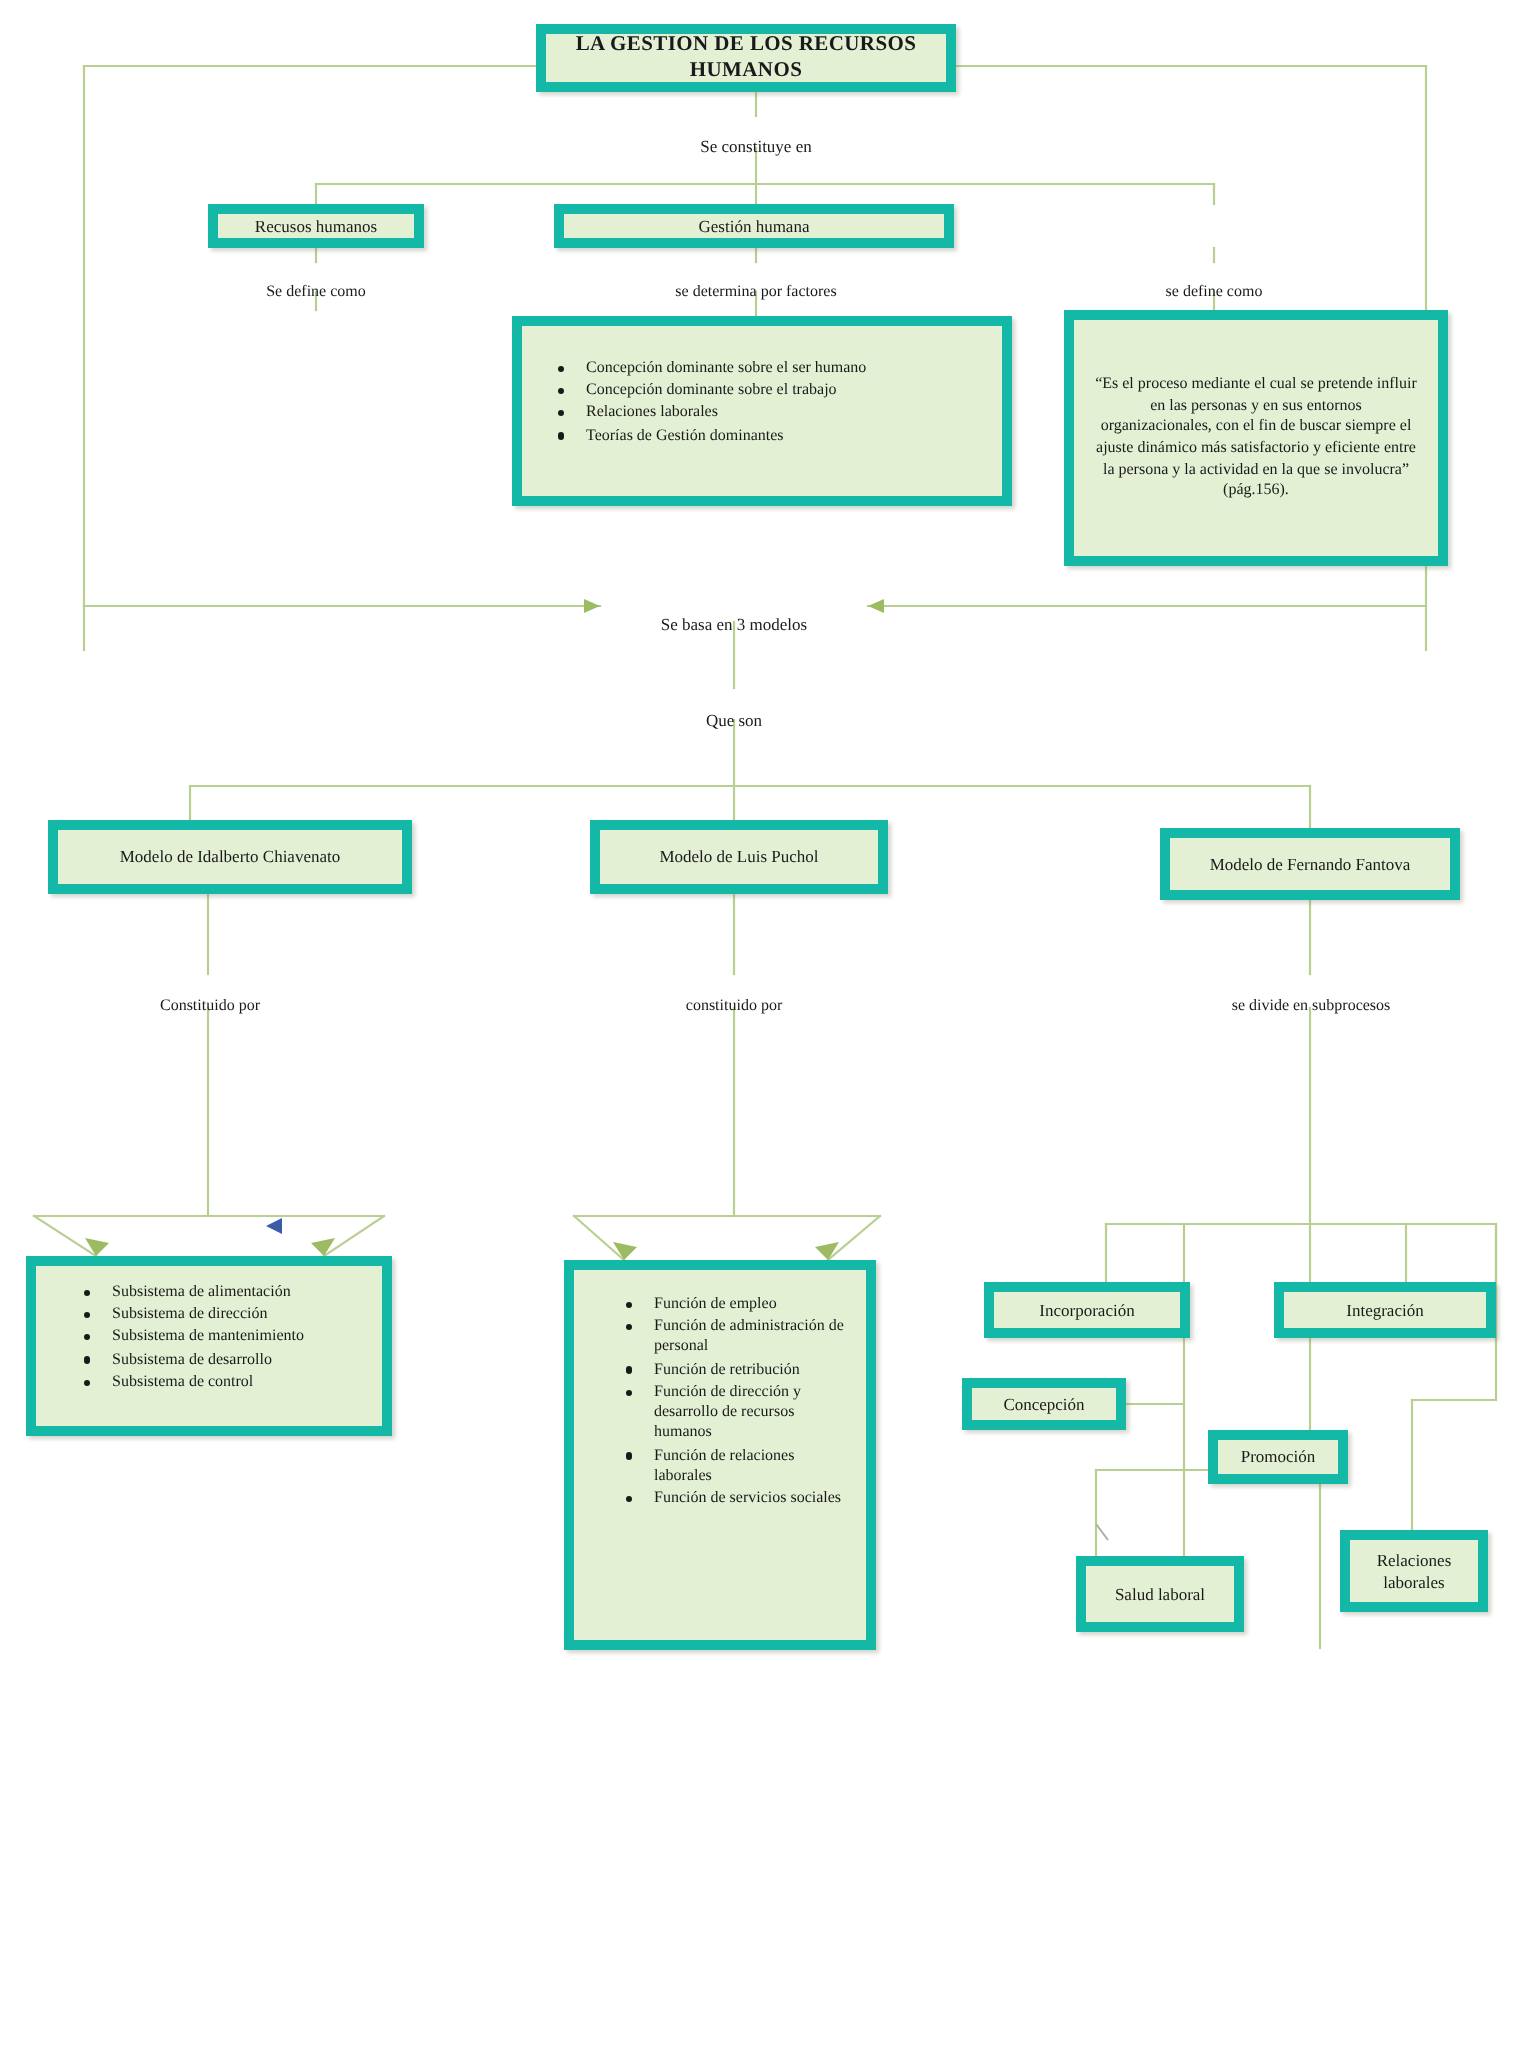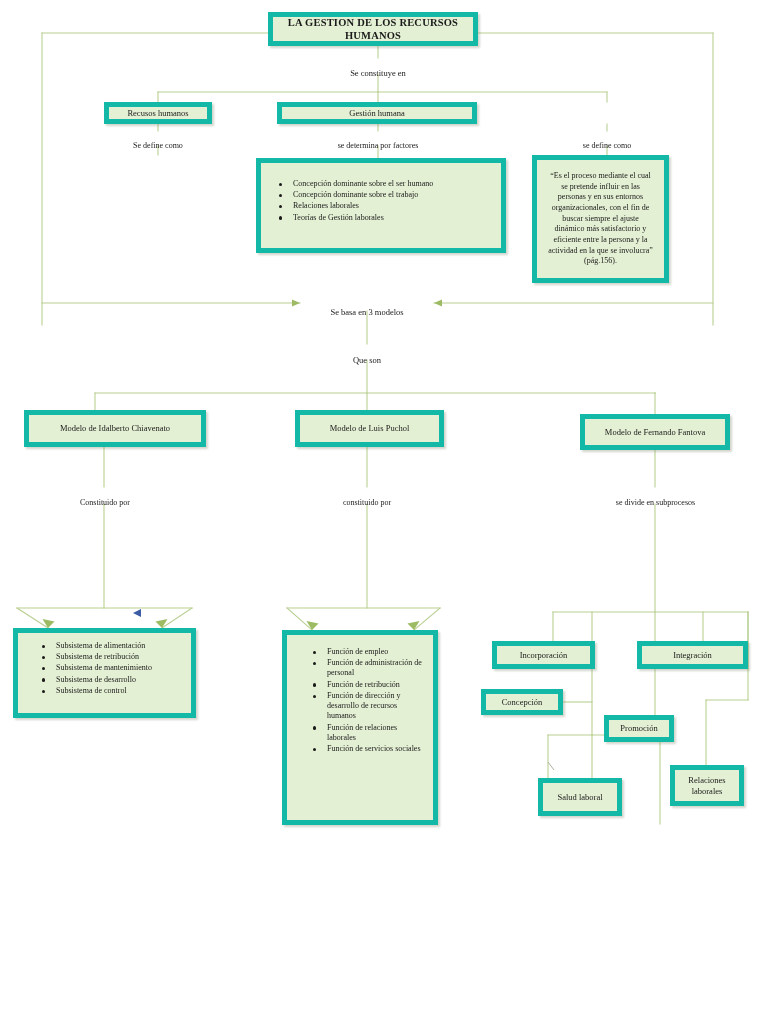--- a/index.html
+++ b/index.html
@@ -168,7 +168,7 @@
     </ul>
   </div>
 
-  <div class="box quote" style="left:532px;top:155px;width:137px;height:128px;font-size:8px;padding:0 10px;justify-content:flex-end;">
+  <div class="box quote" style="left:532px;top:155px;width:192px;height:128px;font-size:8px;padding:0 10px;justify-content:flex-end;">
     <span>“Es el proceso mediante el cual se pretende influir en las personas y en sus entornos organizacionales, con el fin de buscar siempre el ajuste dinámico más satisfactorio y eficiente entre la persona y la actividad en la que se involucra” (pág.156).</span>
   </div>
 

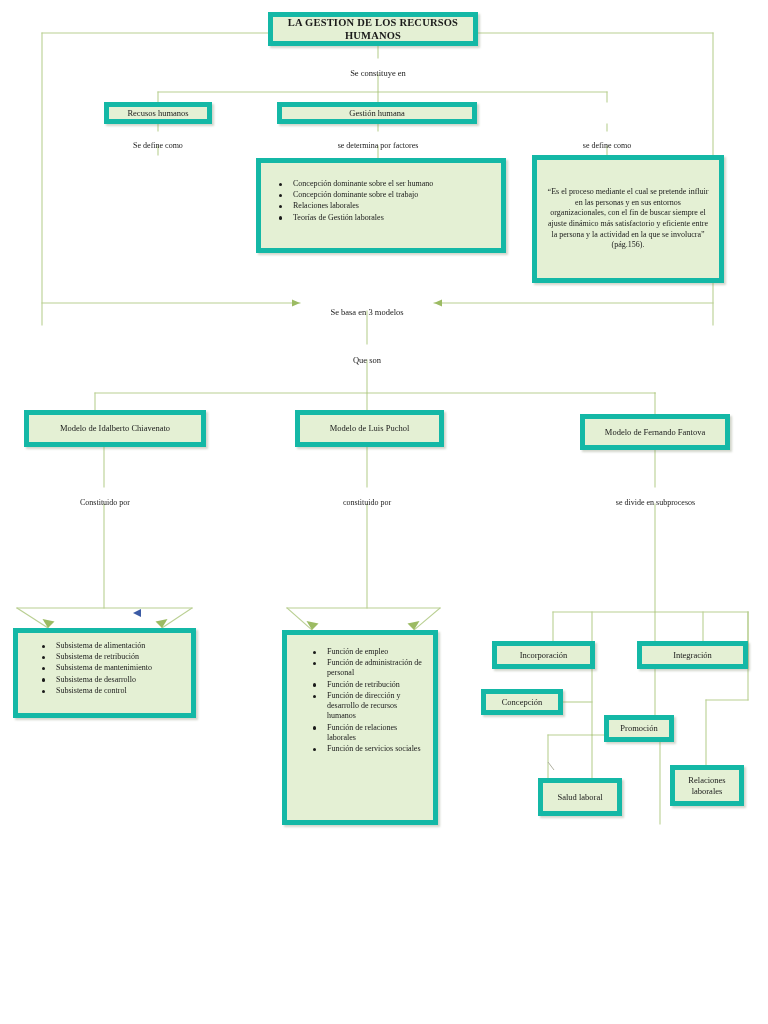--- a/index.html
+++ b/index.html
@@ -164,7 +164,7 @@
       <li>Concepción dominante sobre el ser humano</li>
       <li>Concepción dominante sobre el trabajo</li>
       <li>Relaciones laborales</li>
-      <li>Teorías de Gestión laborales</li>
+      <li>Teorías de Gestión dominantes</li>
     </ul>
   </div>
 

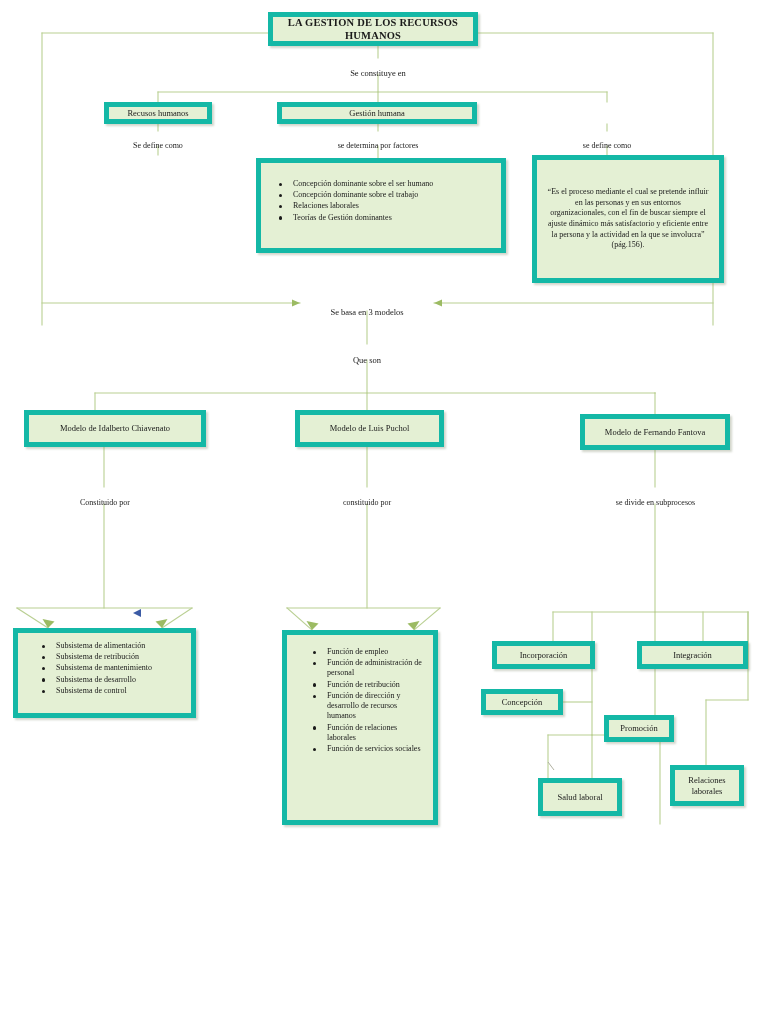--- a/index.html
+++ b/index.html
@@ -202,7 +202,7 @@
   <div class="box listbox" style="left:13px;top:628px;width:183px;height:90px;font-size:8px;padding:8px 6px 0 12px;">
     <ul class="bl">
       <li>Subsistema de alimentación</li>
-      <li>Subsistema de retribución</li>
+      <li>Subsistema de dirección</li>
       <li>Subsistema de mantenimiento</li>
       <li>Subsistema de desarrollo</li>
       <li>Subsistema de control</li>

